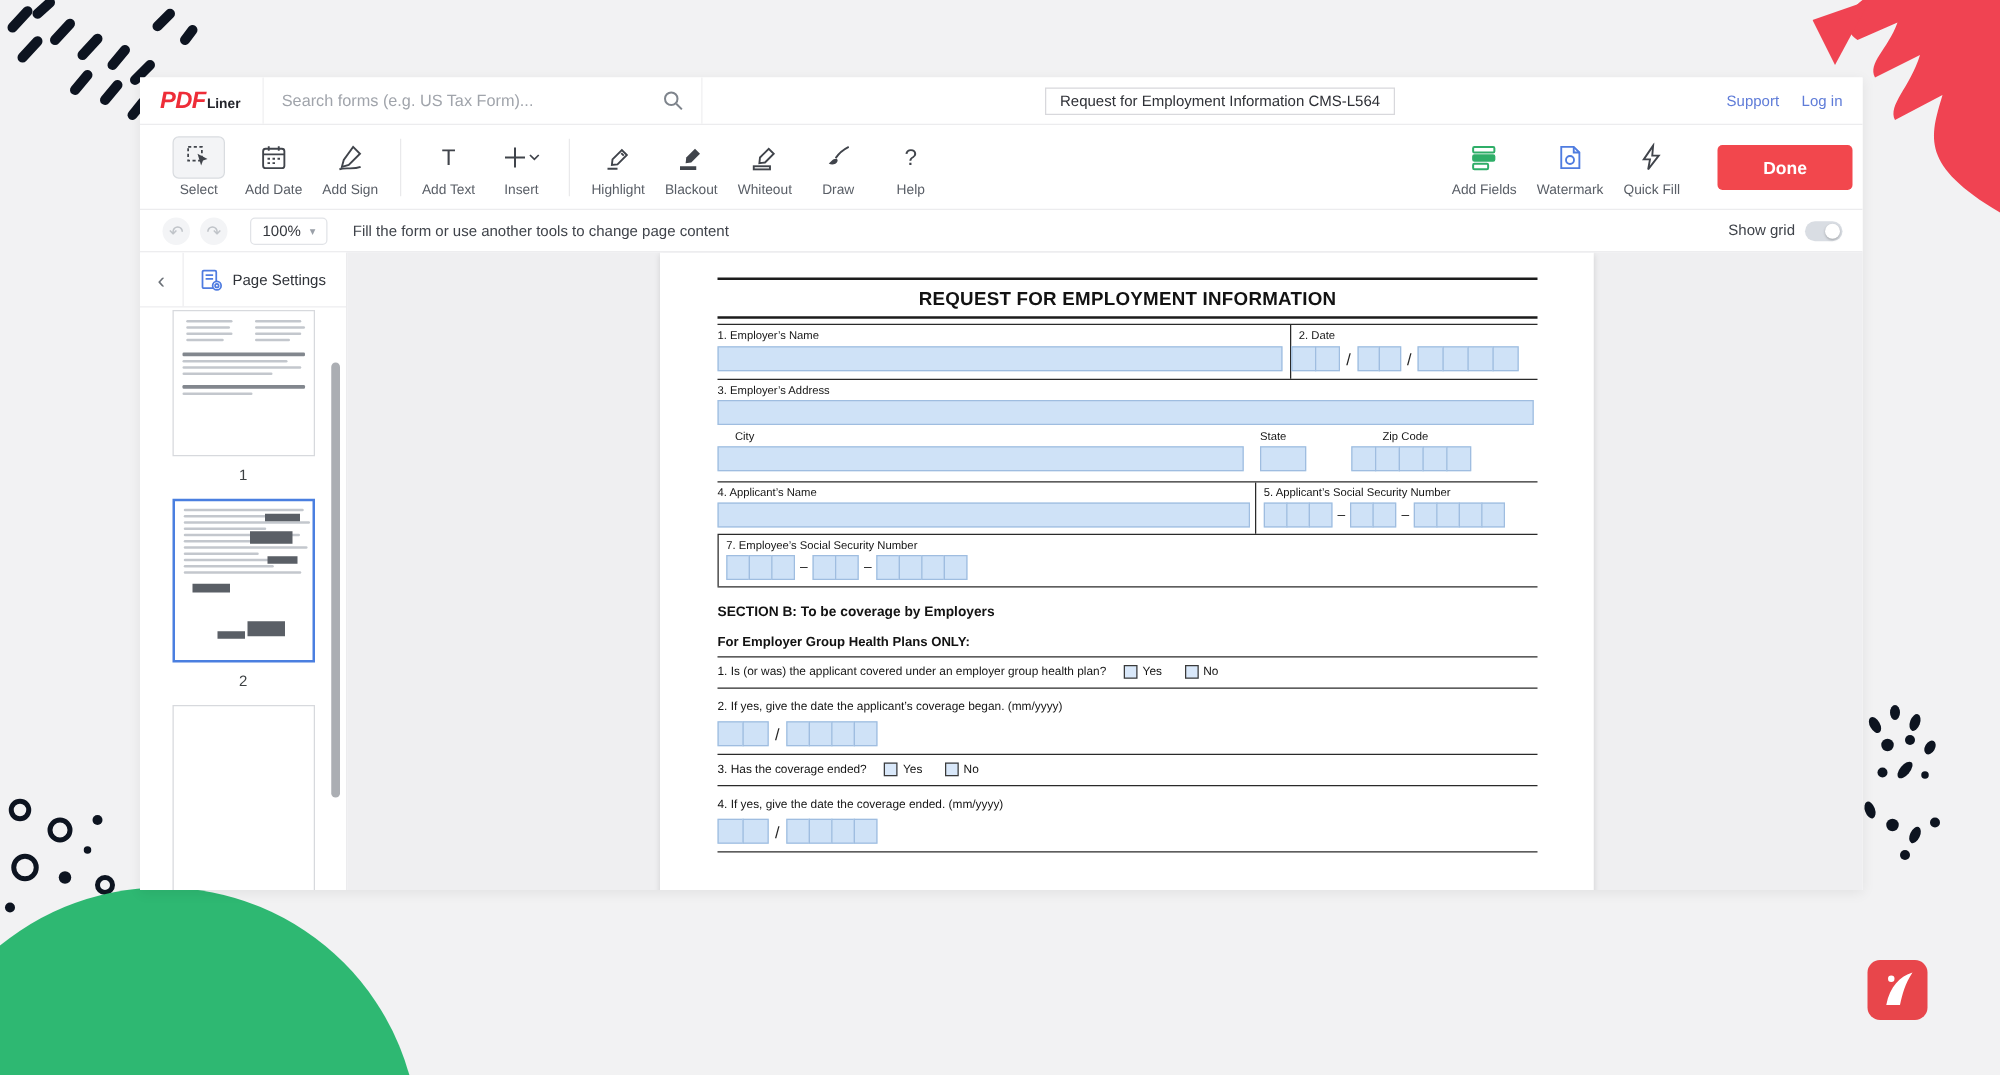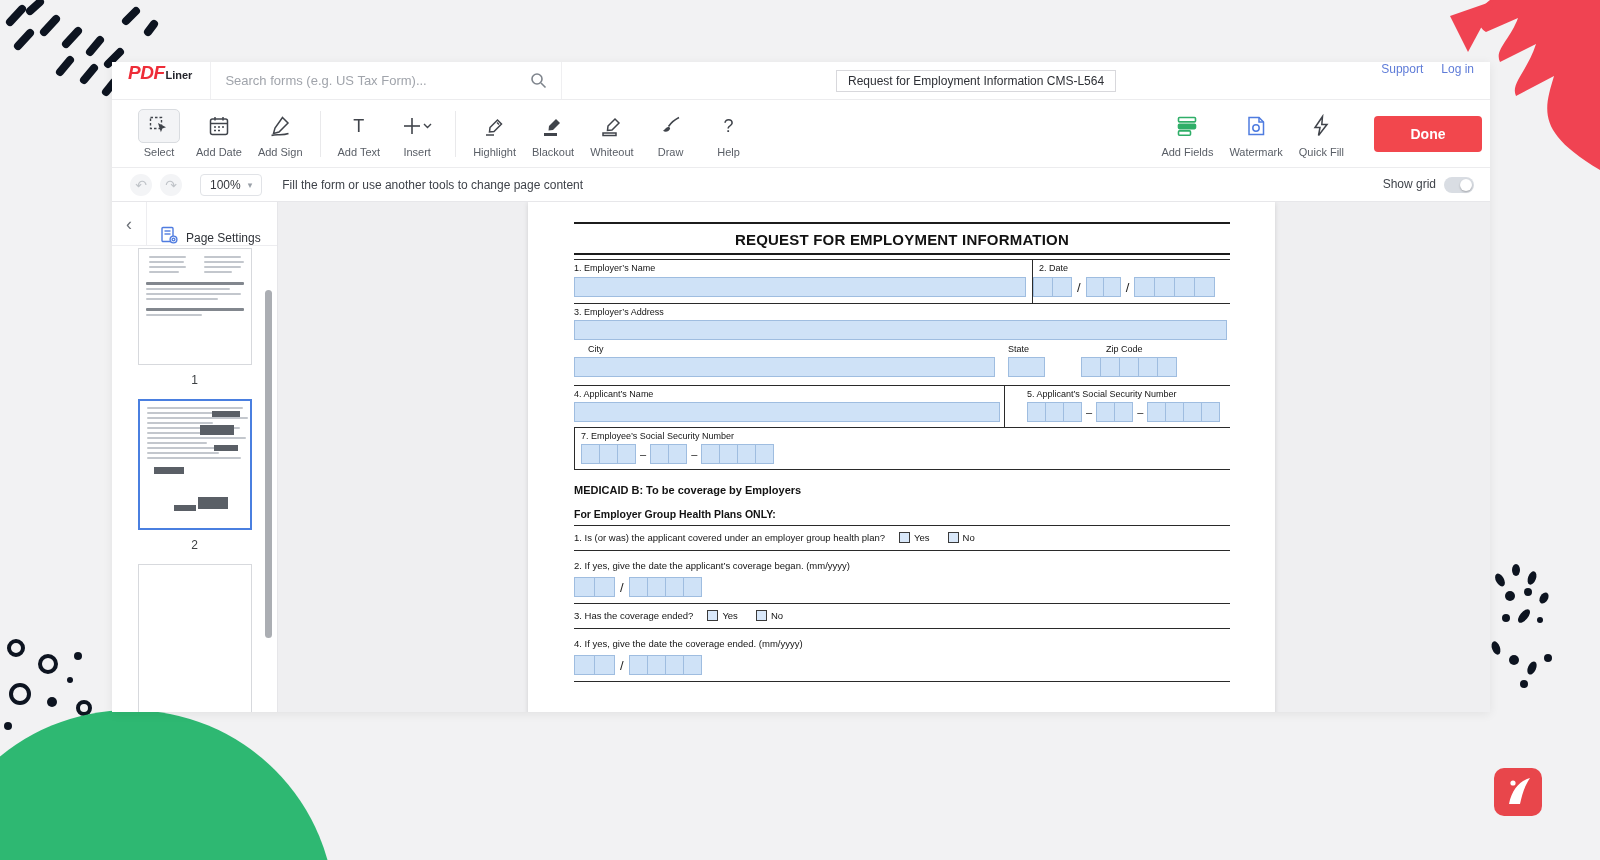--- a/index.html
+++ b/index.html
@@ -11,7 +11,7 @@
   .app{position:absolute;left:112px;top:62px;width:1378px;height:650px;background:#fff;box-shadow:0 2px 10px rgba(0,0,0,.07)}
 
   
-  .topbar{height:38px;display:flex;align-items:flex-start;border-bottom:1px solid #ececee;position:relative;background:#fff}
+  .topbar{height:38px;display:flex;align-items:center;border-bottom:1px solid #ececee;position:relative;background:#fff}
   .logo{margin-left:16px;display:flex;align-items:baseline;cursor:pointer}
   .logo-pdf{color:#ee2d38;font-size:19px;font-weight:800;font-style:italic;letter-spacing:-.5px}
   .logo-liner{color:#23242b;font-size:11px;font-weight:700;margin-left:1px}

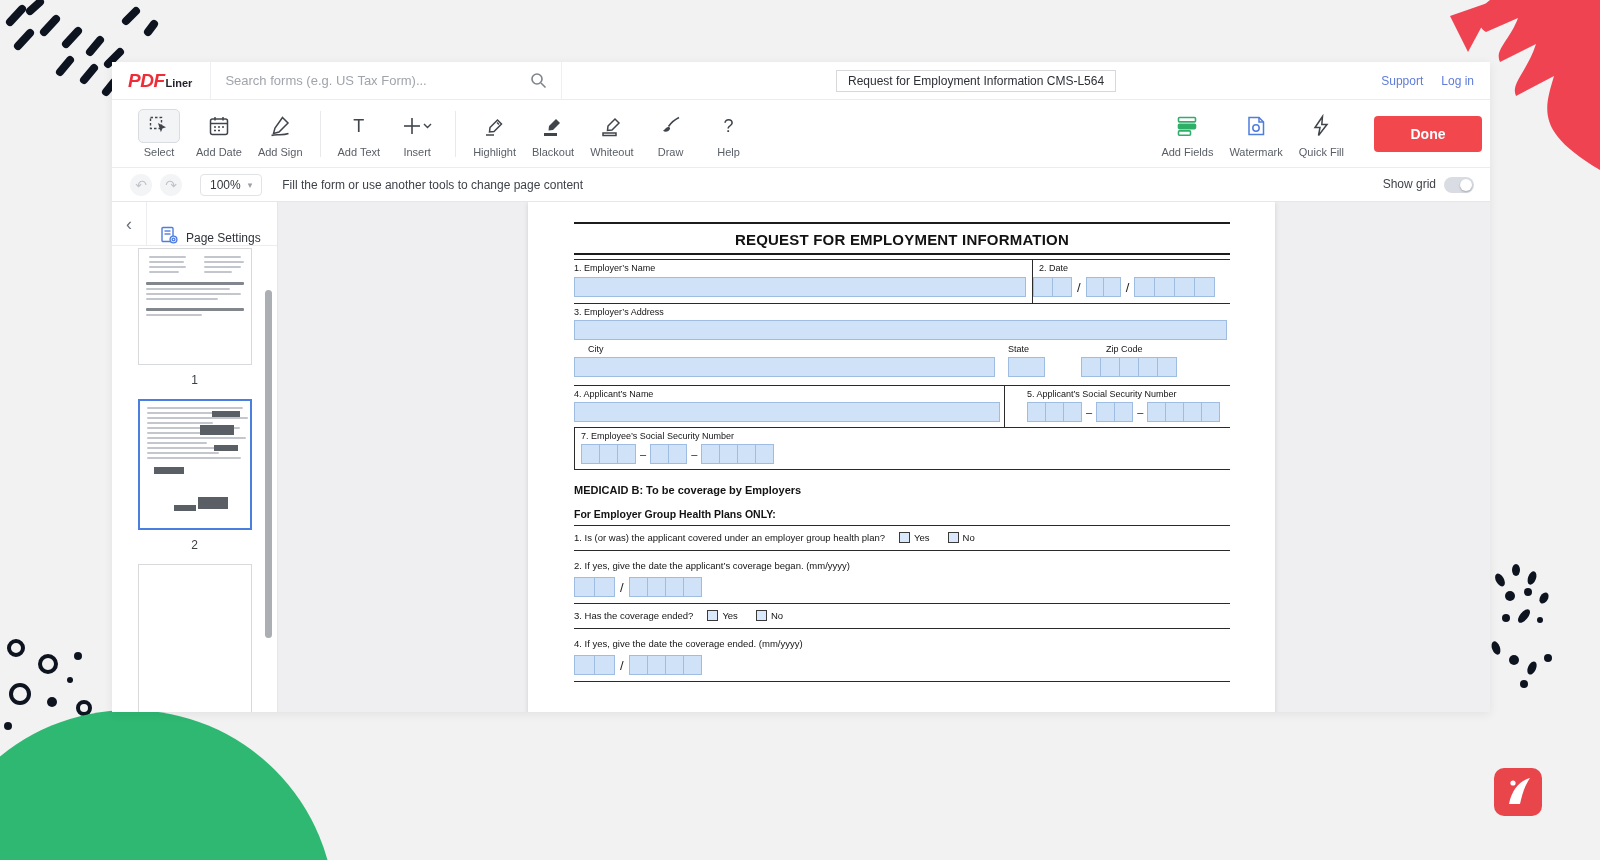--- a/index.html
+++ b/index.html
@@ -50,7 +50,7 @@
   .sidebar{width:166px;background:#fff;border-right:1px solid #e6e6e9;position:relative;overflow:hidden}
   .sb-header{height:44px;display:flex;align-items:center;border-bottom:1px solid #ededf0}
   .collapse{width:34px;text-align:center;font-size:18px;color:#6b7077;cursor:pointer;line-height:1}
-  .ps-btn{flex:1;height:100%;display:flex;align-items:flex-end;gap:7px;border-left:1px solid #ededf0;padding-left:12px;cursor:pointer}
+  .ps-btn{flex:1;height:100%;display:flex;align-items:center;gap:7px;border-left:1px solid #ededf0;padding-left:12px;cursor:pointer}
   .ps-label{font-size:12px;color:#2f3238}
   .thumbs{display:flex;flex-direction:column;align-items:center;padding-top:2px}
   .thumb{width:114px;background:#fff;border:1px solid #d7d9dd;position:relative;overflow:hidden;cursor:pointer}

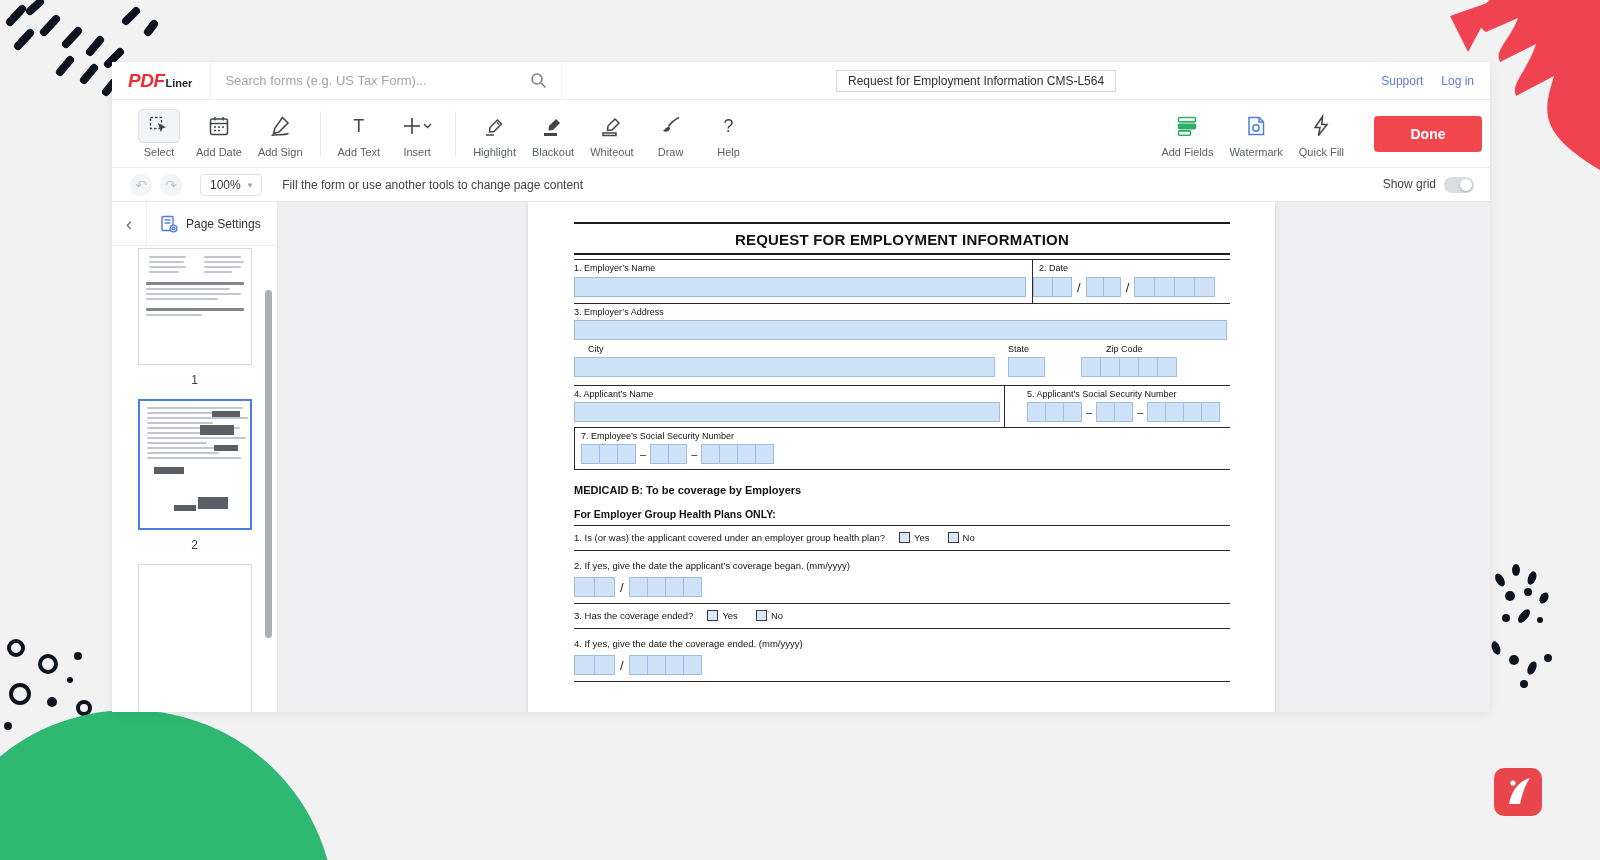--- a/index.html
+++ b/index.html
@@ -453,7 +453,7 @@
             <span class="flabel">4. Applicant’s Name</span>
             <div class="field-blue" style="width:426px;margin-top:3px"></div>
           </div>
-          <div class="rcell" style="flex:1;padding:3px 0 5px 22px">
+          <div class="rcell" style="flex:1;padding:3px 0 5px 6px">
             <span class="flabel">5. Applicant’s Social Security Number</span>
             <div style="display:flex;margin-top:3px">
               <div class="seg c19">

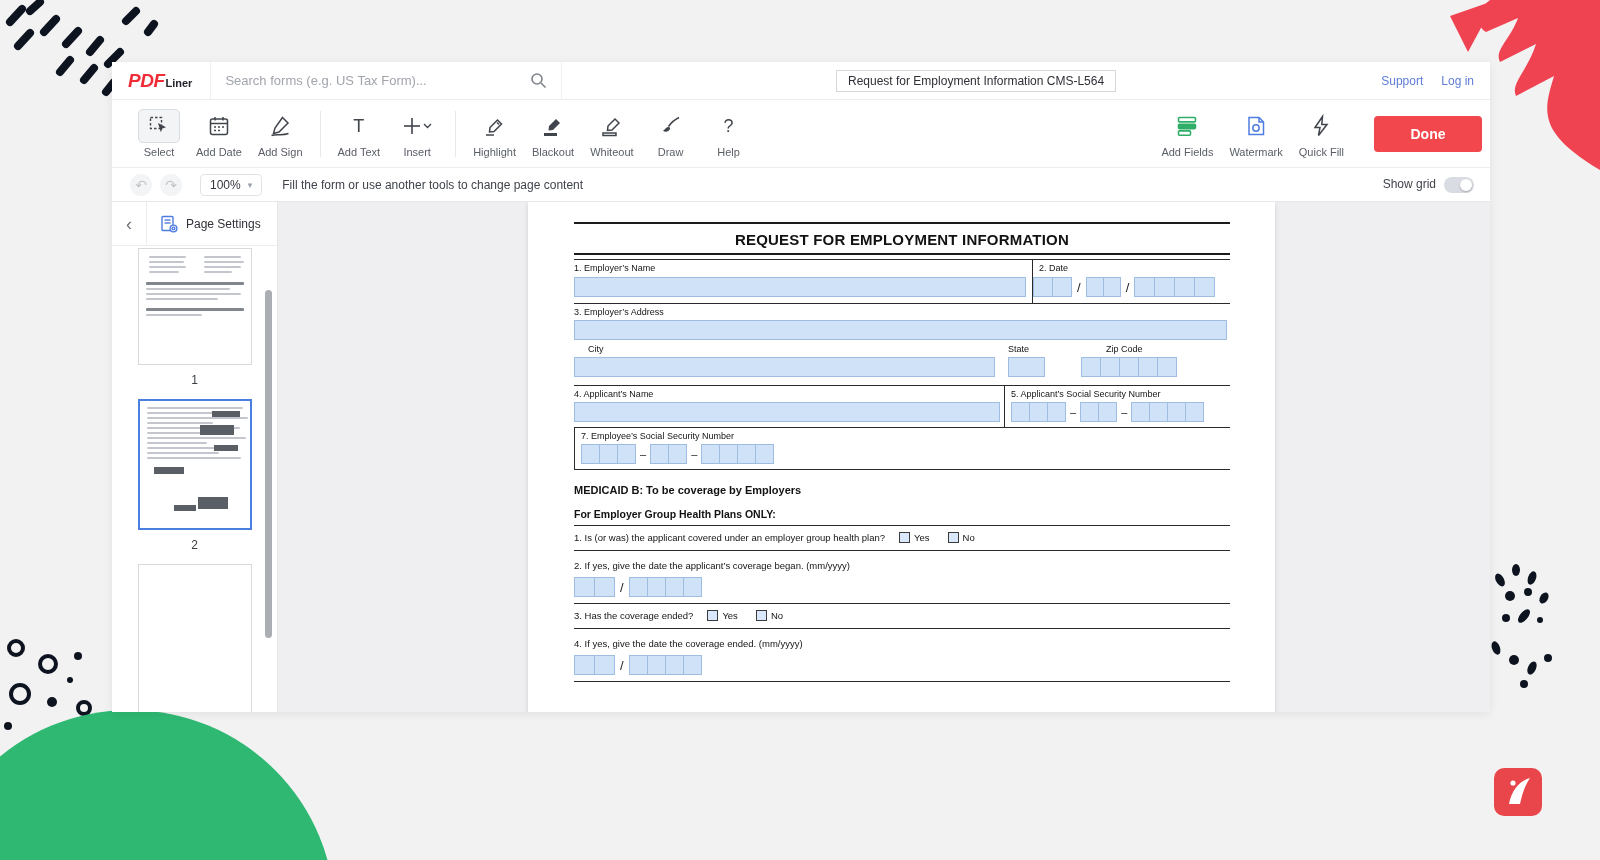--- a/index.html
+++ b/index.html
@@ -503,7 +503,7 @@
         </div>
 
         <div class="sec-h" style="font-size:11px;margin-top:14px">
-          <span>MEDICAID B:</span><span> To be coverage by Employers</span>
+          <span>SECTION B:</span><span> To be coverage by Employers</span>
         </div>
 
         <div class="sec-h" style="margin-top:12px">For Employer Group Health Plans ONLY:</div>

